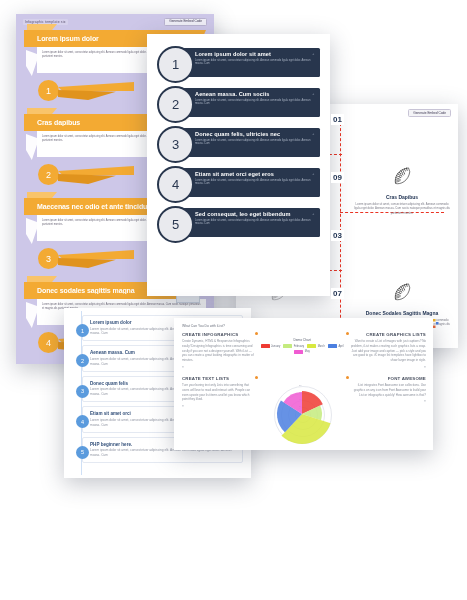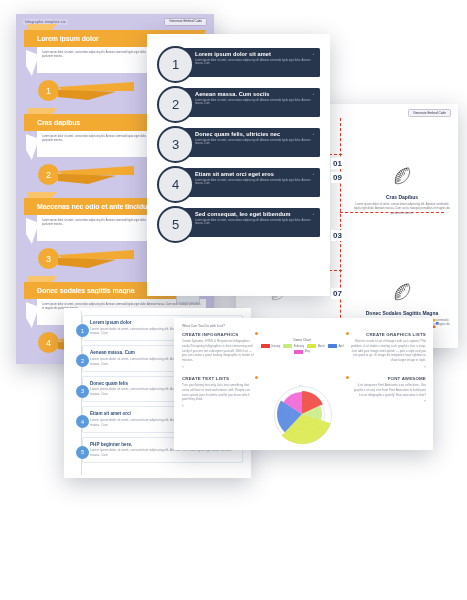--- a/index.html
+++ b/index.html
@@ -196,7 +196,7 @@
     </div>
     <div class="tl-axis"></div>
     <div id="tl-items">
-        <div class="tl-num" style="top: 10px; margin-top: 44px;">01</div>
+        <div class="tl-num" style="top: 10px;">01</div>
         <div class="tl-rung" style="top: 50px; left: 12px; width: 94px;"></div>
         <div class="tl-cellL" style="left: 8px; top: 14px;">
           <h5>Lorem Ipsum Dolor Sit Amet</h5>

